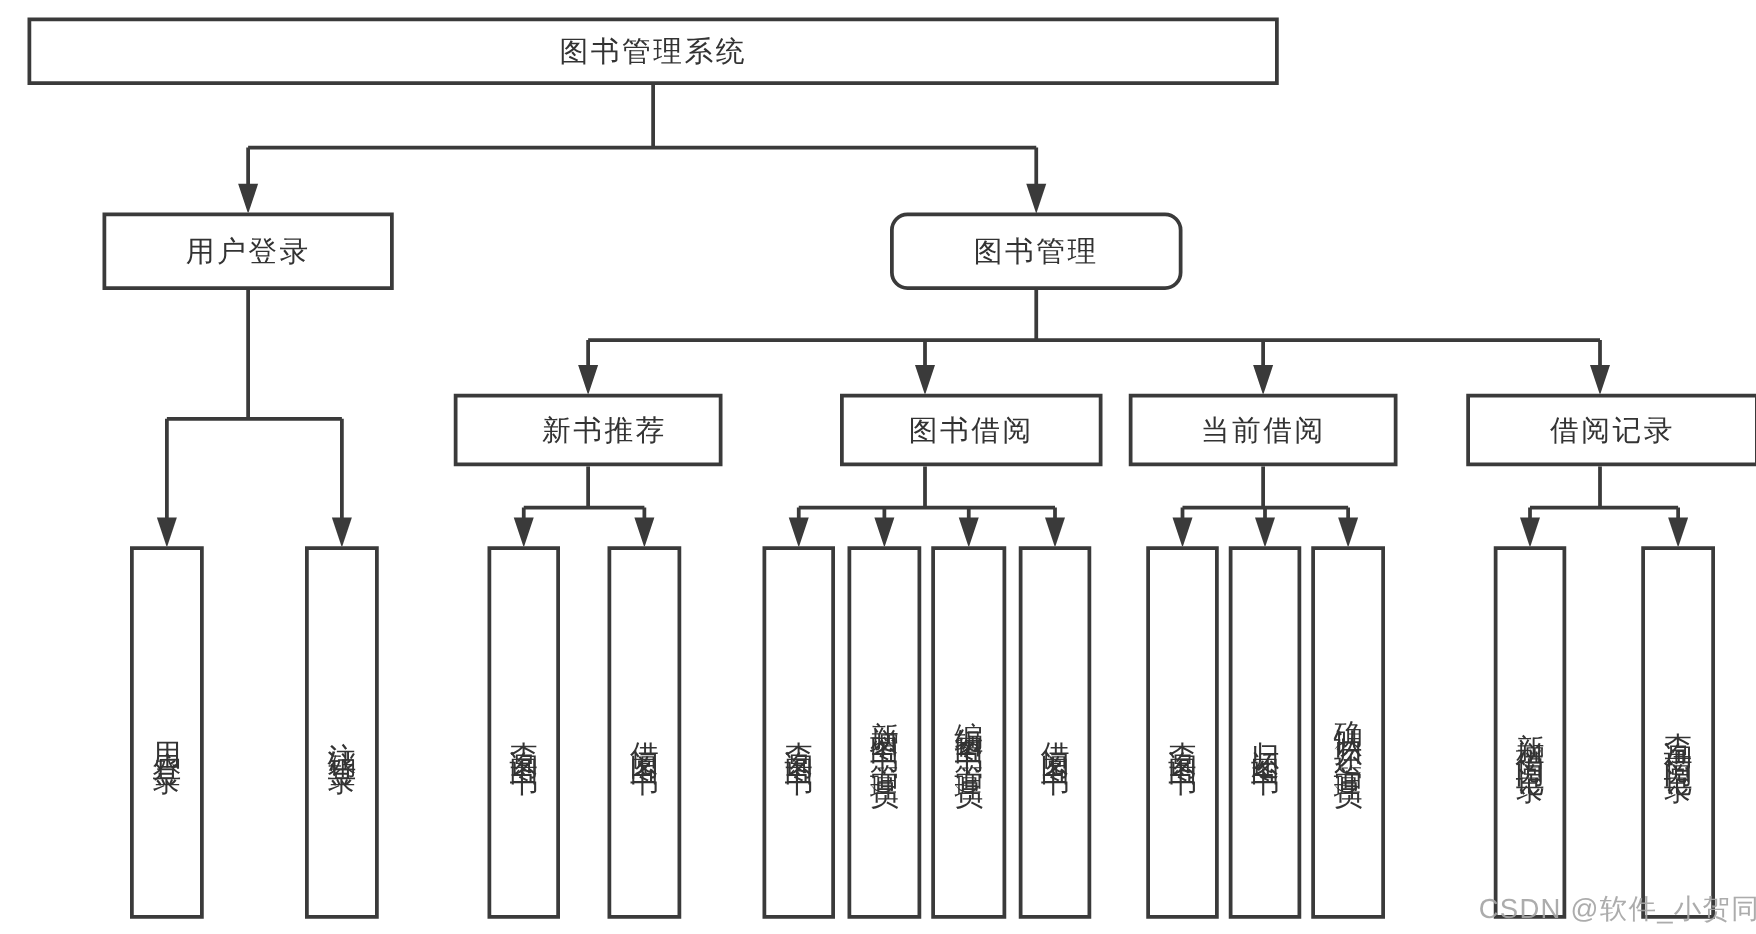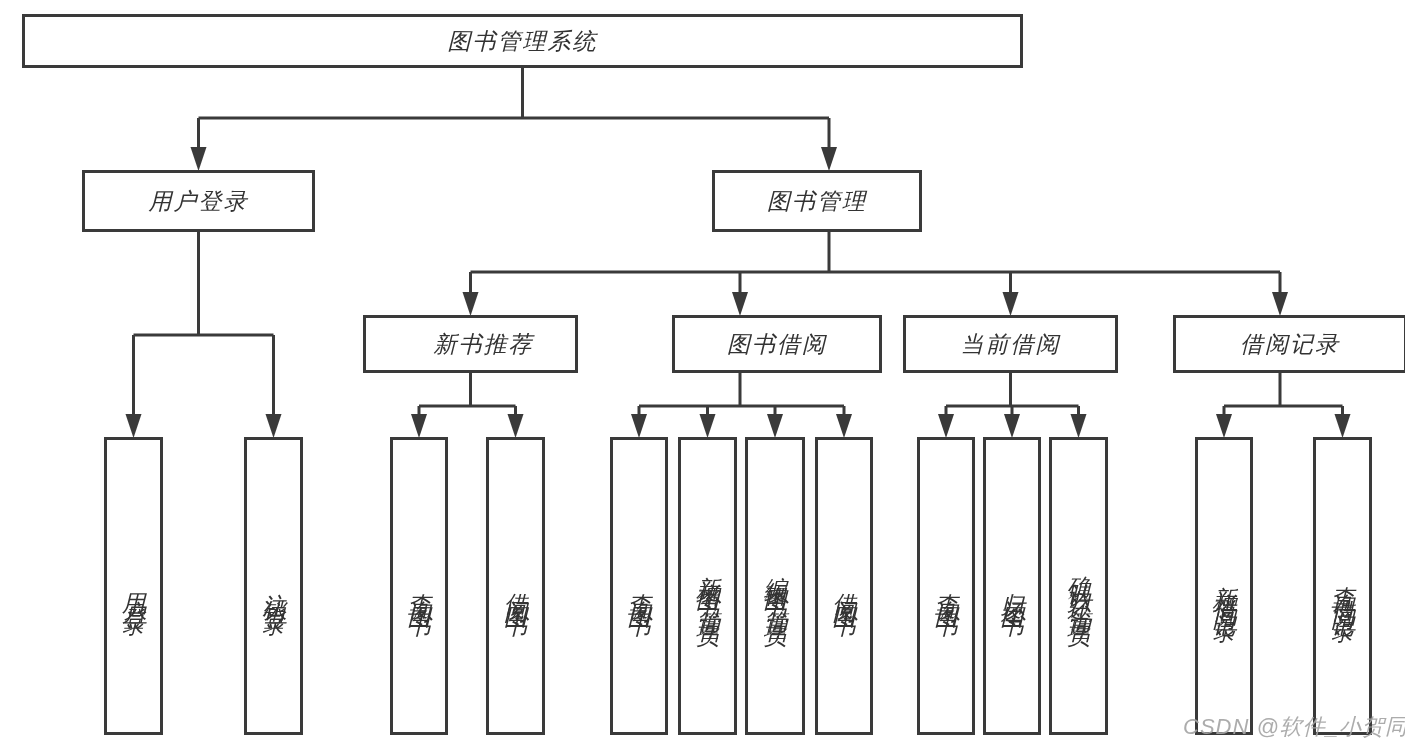--- a/index.html
+++ b/index.html
@@ -10,7 +10,6 @@
     background: #ffffff;
     overflow: hidden;
     font-family: "Liberation Sans", "DejaVu Sans", sans-serif;
-    font-style: italic;
   }
   .wires { position: absolute; left: 0; top: 0; }
   .box {

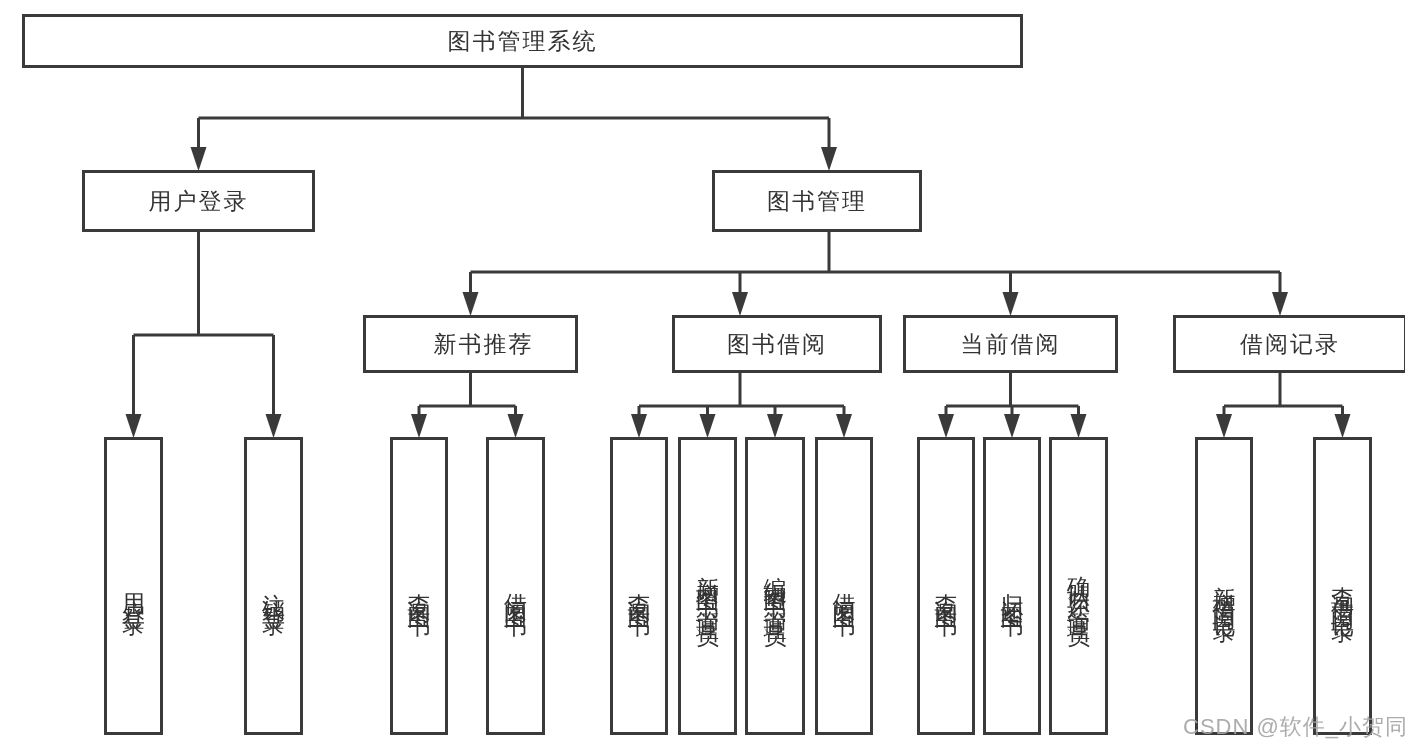--- a/index.html
+++ b/index.html
@@ -83,7 +83,7 @@
   <div class="box hbox" style="left:22px; top:14px; width:1001px; height:54px;">图书管理系统</div>
 
   <div class="box hbox" style="left:82px; top:170px; width:233px; height:62px;">用户登录</div>
-  <div class="box hbox" style="left:712px; top:170px; width:210px; height:62px;">图书管理</div>
+  <div class="box hbox" style="left:712px; top:170px; width:234px; height:62px;border-radius:14px;">图书管理</div>
 
   <div class="box hbox" style="left:363px; top:315px; width:215px; height:58px;padding-left:26px;">新书推荐</div>
   <div class="box hbox" style="left:635px; top:315px; width:210px; height:58px;margin-left:37px;">图书借阅</div>

